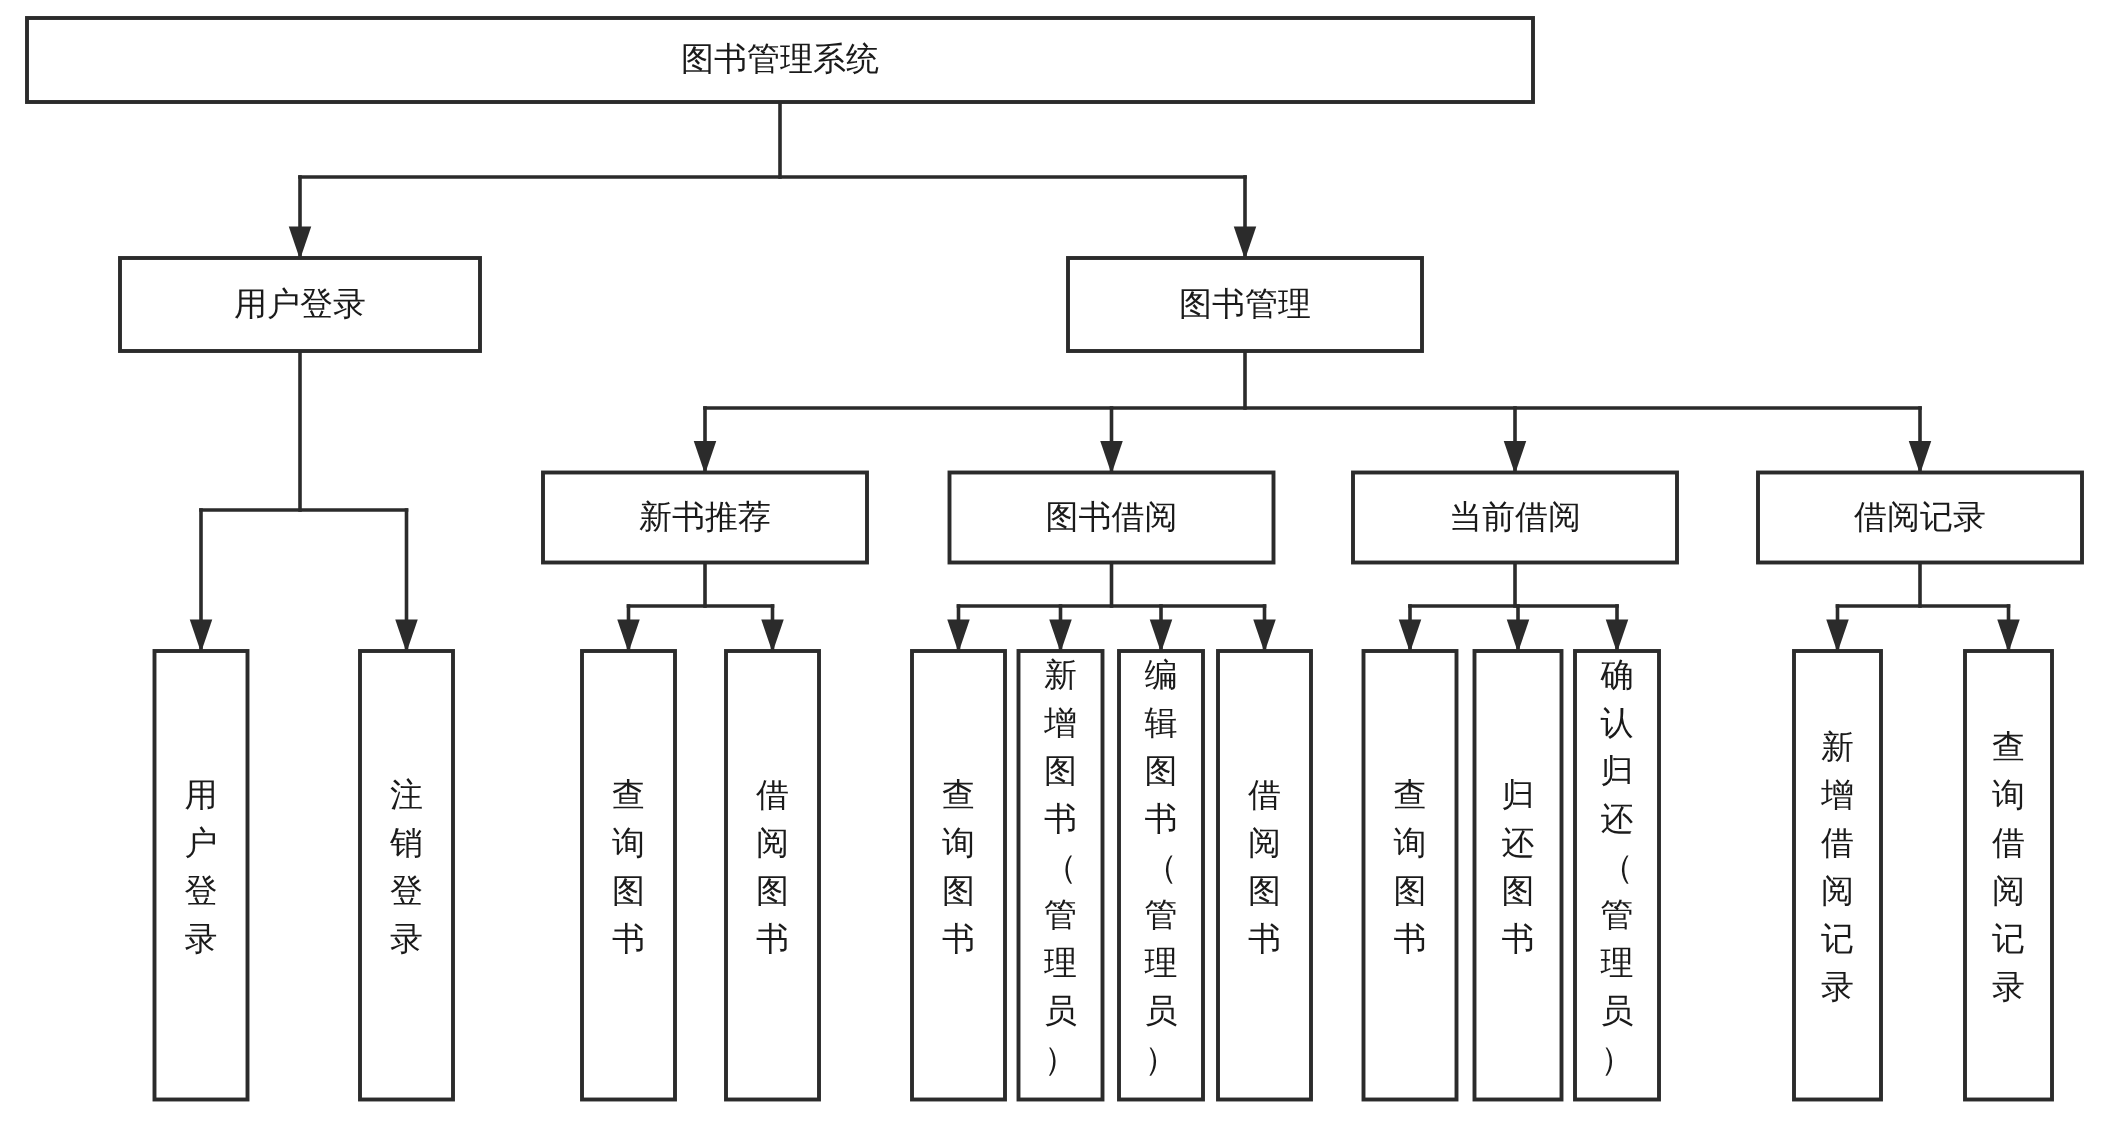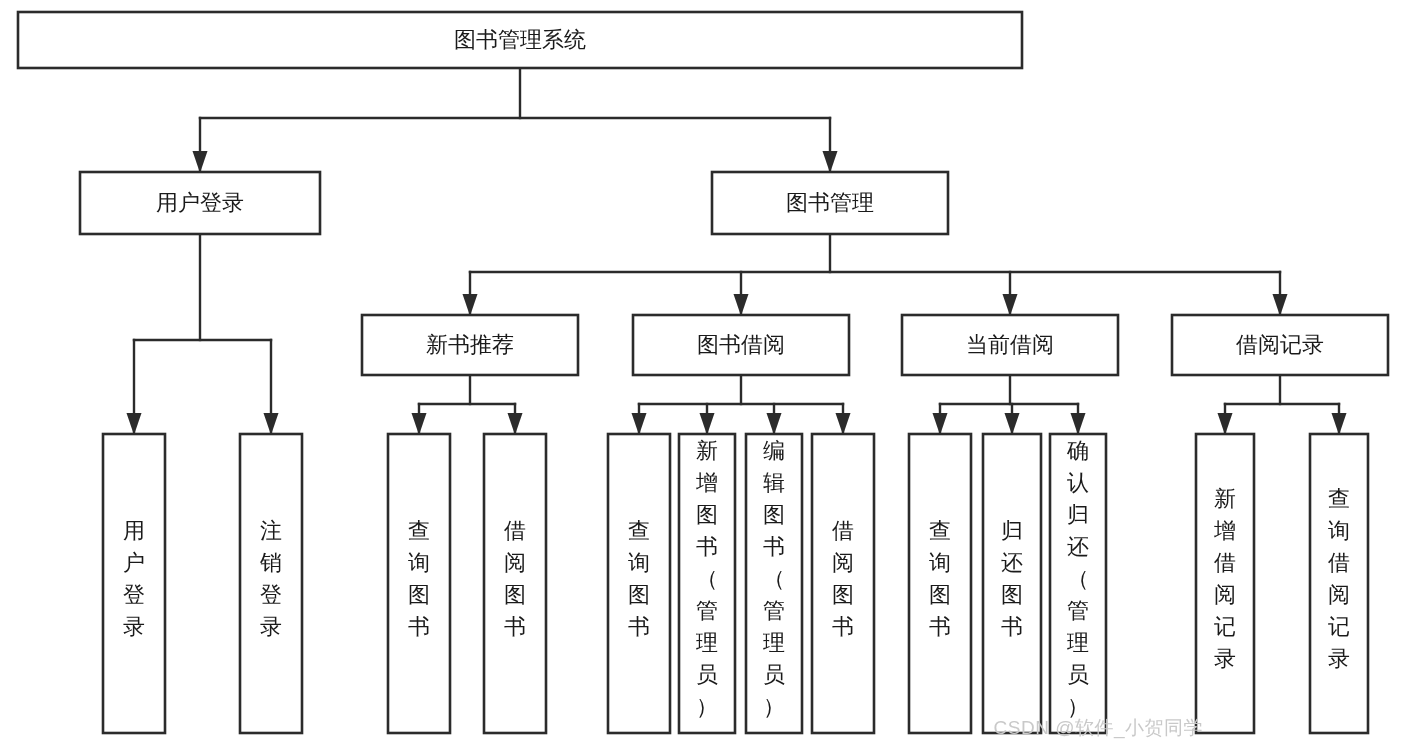--- a/index.html
+++ b/index.html
@@ -222,7 +222,6 @@
         </g>
       </g>
   </svg>
-  <div class="watermark">CSDN @软件_小贺同学</div>
 </div>
 
 </body></html>

